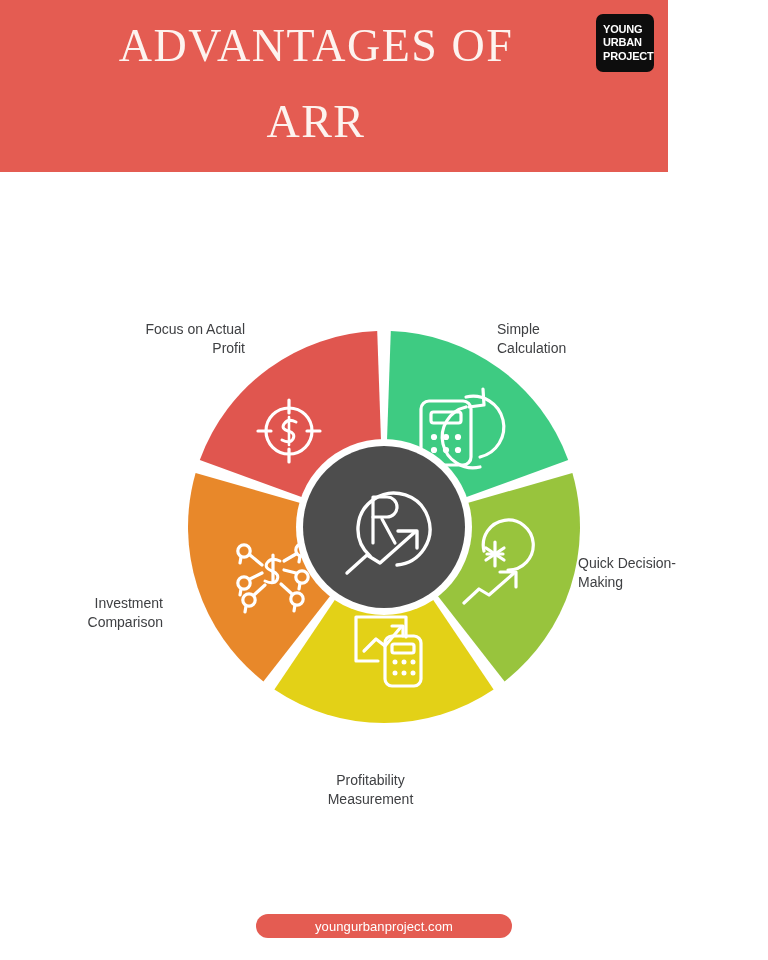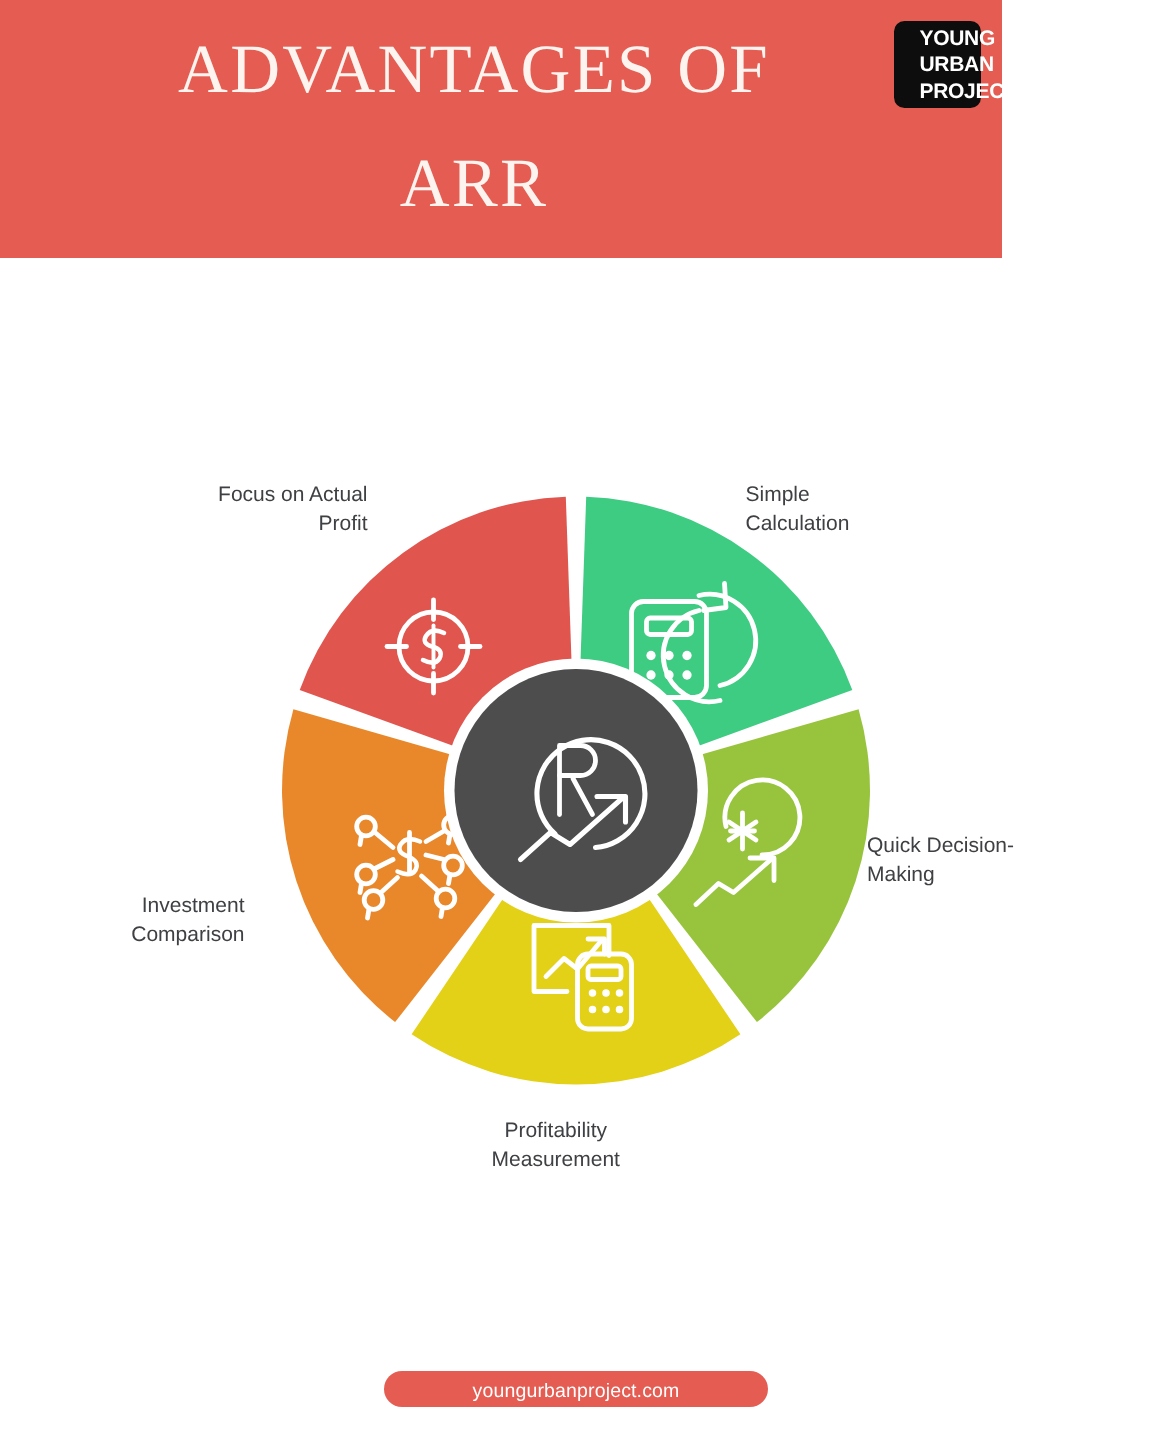--- a/index.html
+++ b/index.html
@@ -61,11 +61,10 @@
   .logo span {
     display: block;
     color: #ffffff;
-    font-size: 14px;
+    font-size: 11px;
     font-weight: bold;
     line-height: 1.22;
     letter-spacing: -0.2px;
-    margin-left: 10px;
   }
 
   

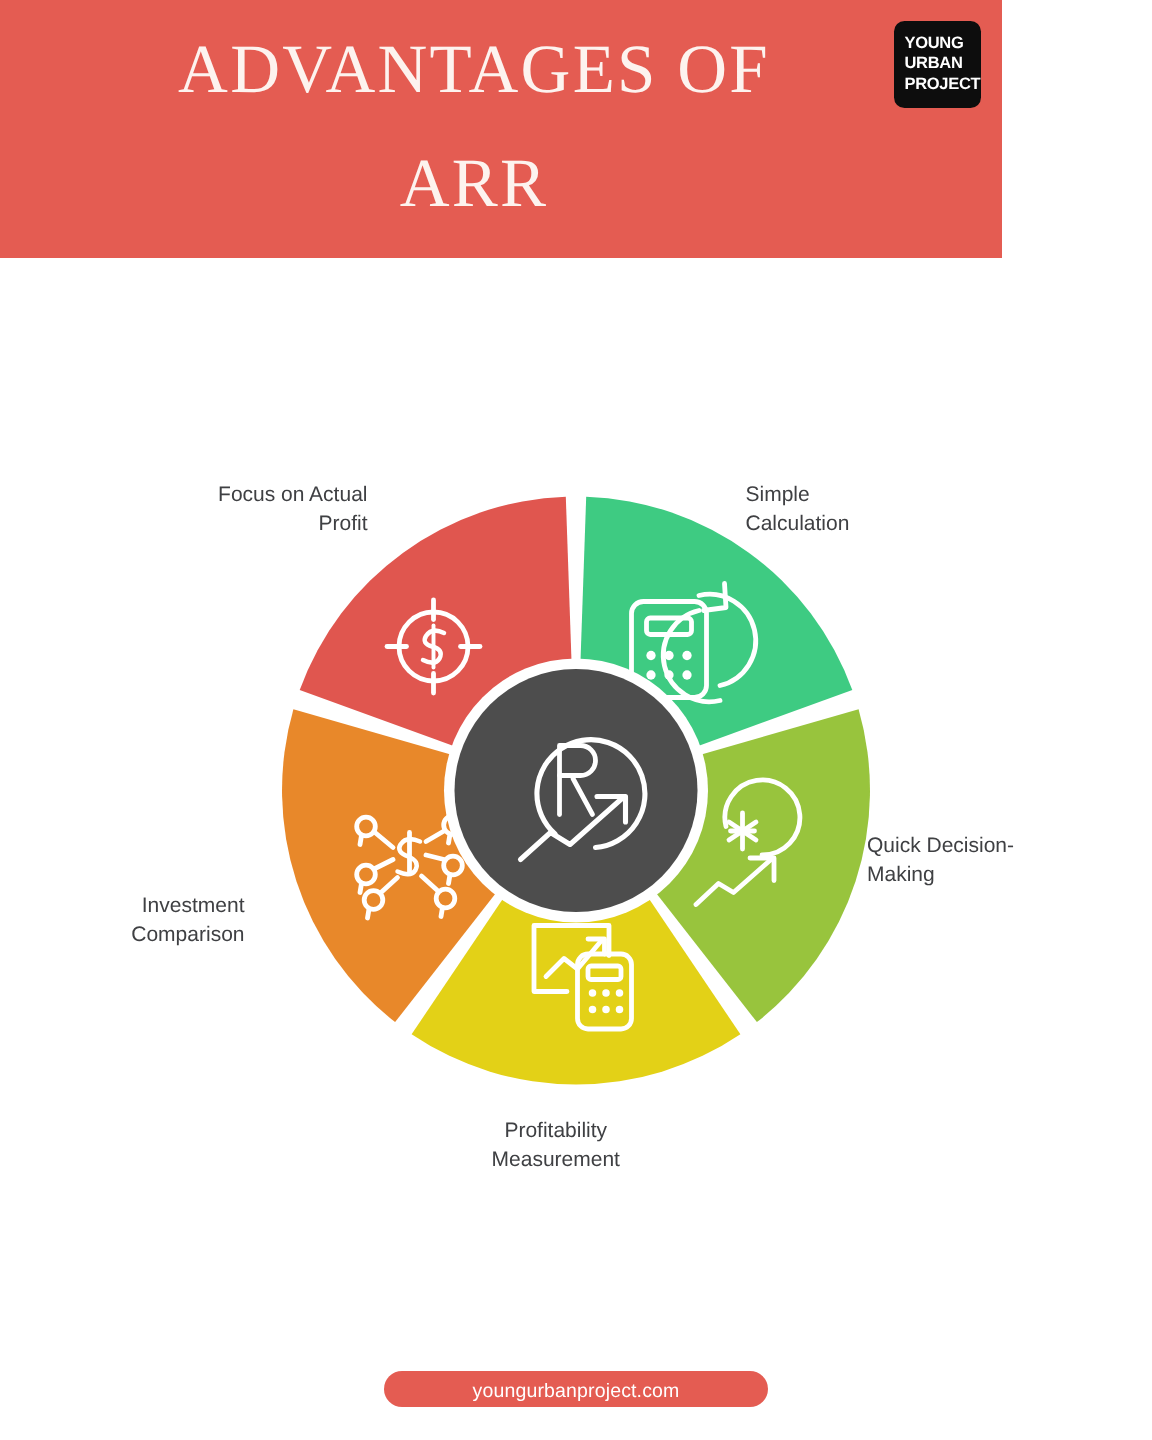--- a/index.html
+++ b/index.html
@@ -94,7 +94,7 @@
   }
   .label.right-align { text-align: right; }
   .label.left-align  { text-align: left;  }
-  .label.center-align{ text-align: center;}
+  .label.center-align{ text-align: center; margin-top: 27px;}
 
   .lbl-focus      { left: 30px;  top: 148px; width: 215px; }
   .lbl-simple     { left: 497px; top: 148px; width: 230px; }

